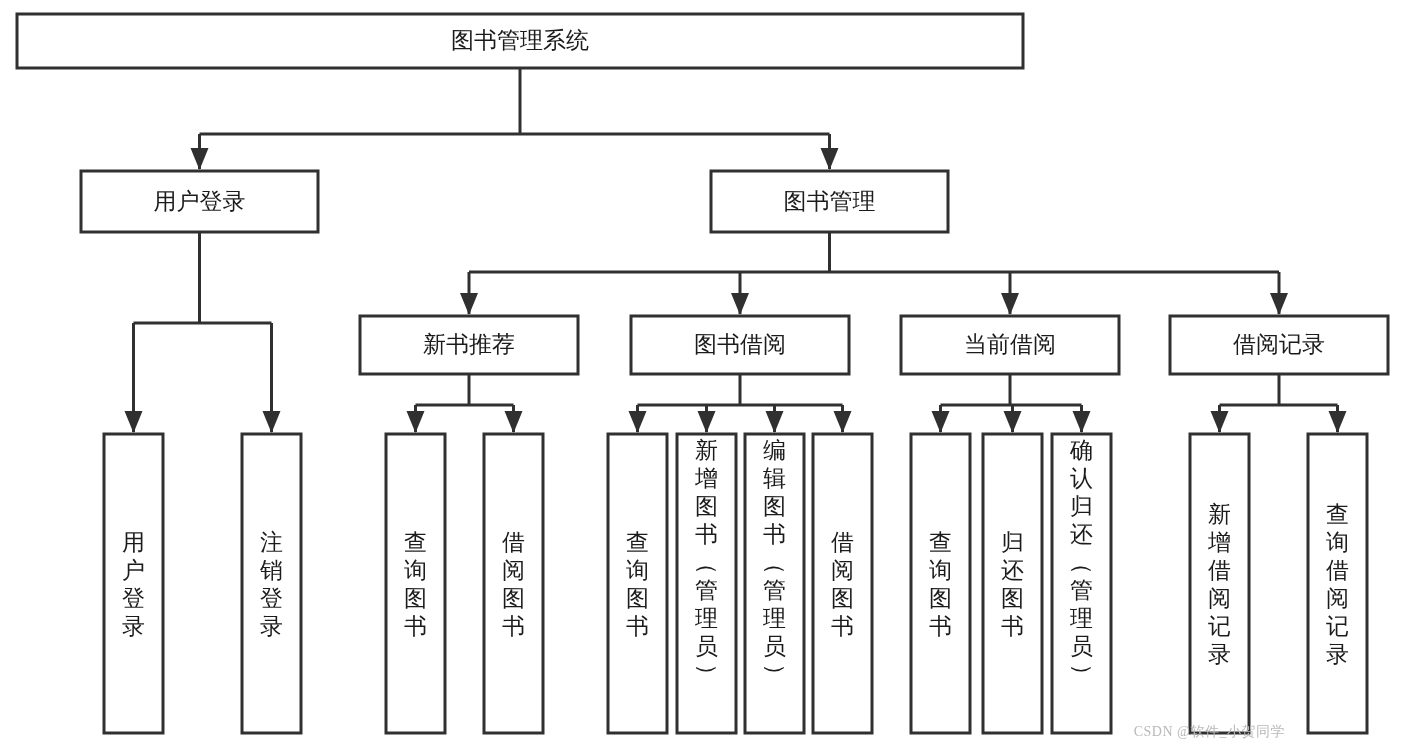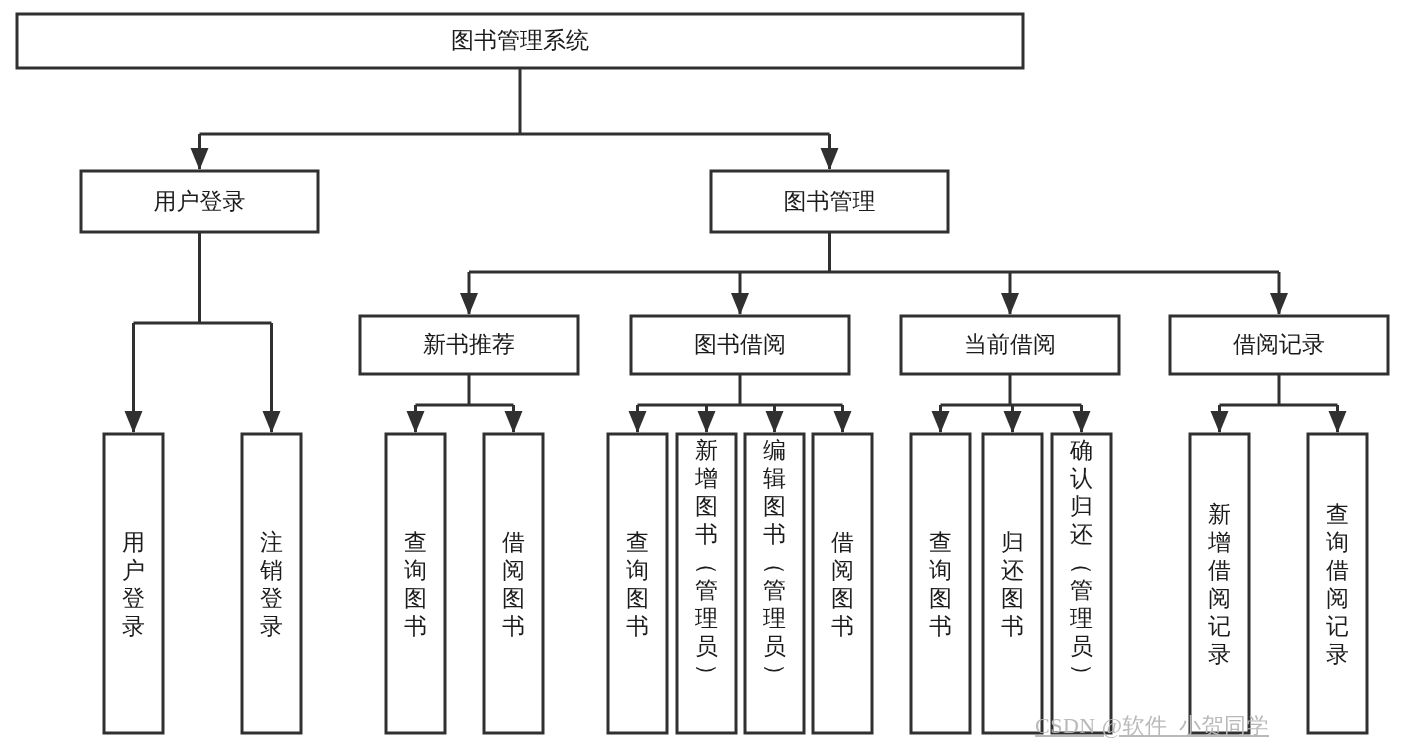--- a/index.html
+++ b/index.html
@@ -57,15 +57,14 @@
   }
   .watermark {
     position: absolute;
-    right: 20px;
+    right: 4px;
     bottom: 6px;
     font-family: "Liberation Serif", "DejaVu Serif", serif;
-    font-size: 22px;
+    font-size: 14px;
     color: #b9b9b9;
     white-space: nowrap;
     letter-spacing: 0.5px;
     pointer-events: none;
-    text-decoration: underline;
   }
 </style>
 </head>

